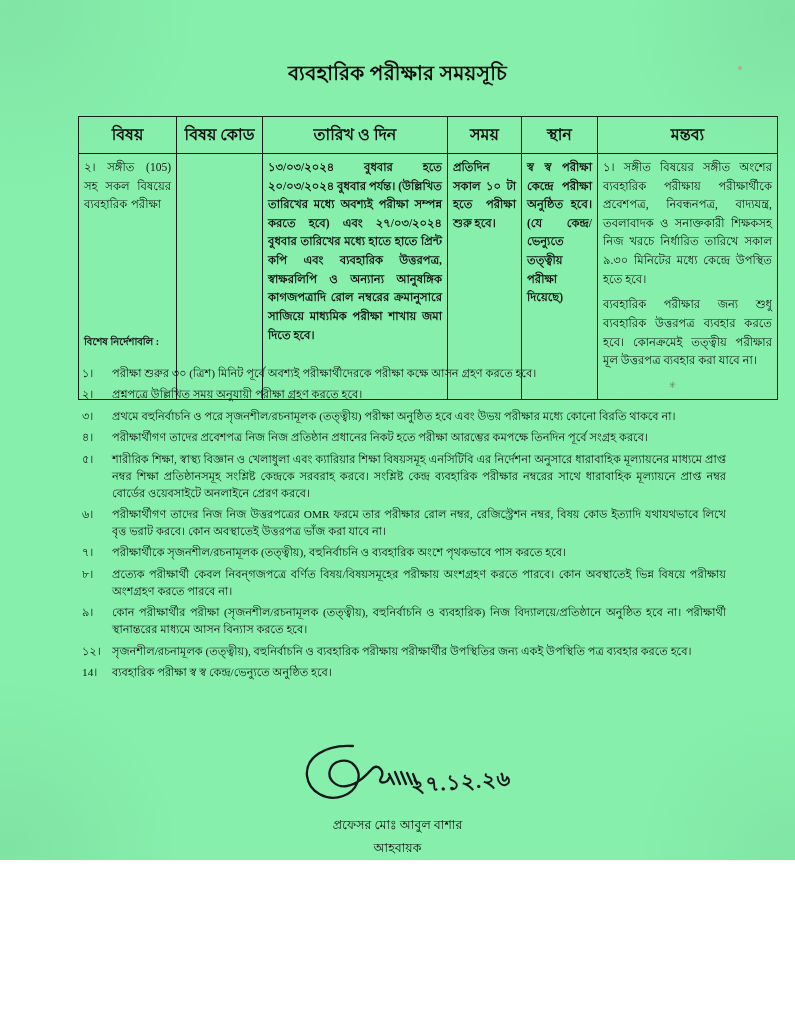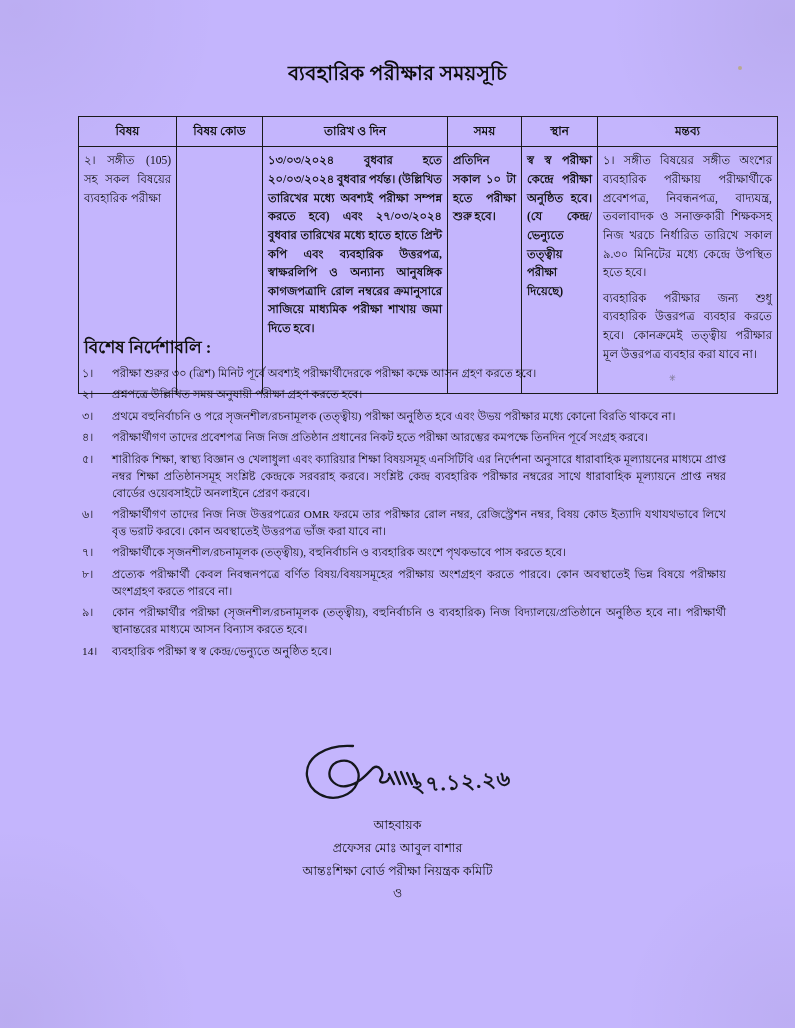--- a/index.html
+++ b/index.html
@@ -15,9 +15,9 @@
   .page {
     position: relative;
     width: 795px;
-    height: 1028px;
+    height: 860px;
     margin: 0 auto;
-    background: #c4b5fd;
+    background: #86efac;
     overflow: hidden;
     box-sizing: border-box;
   }

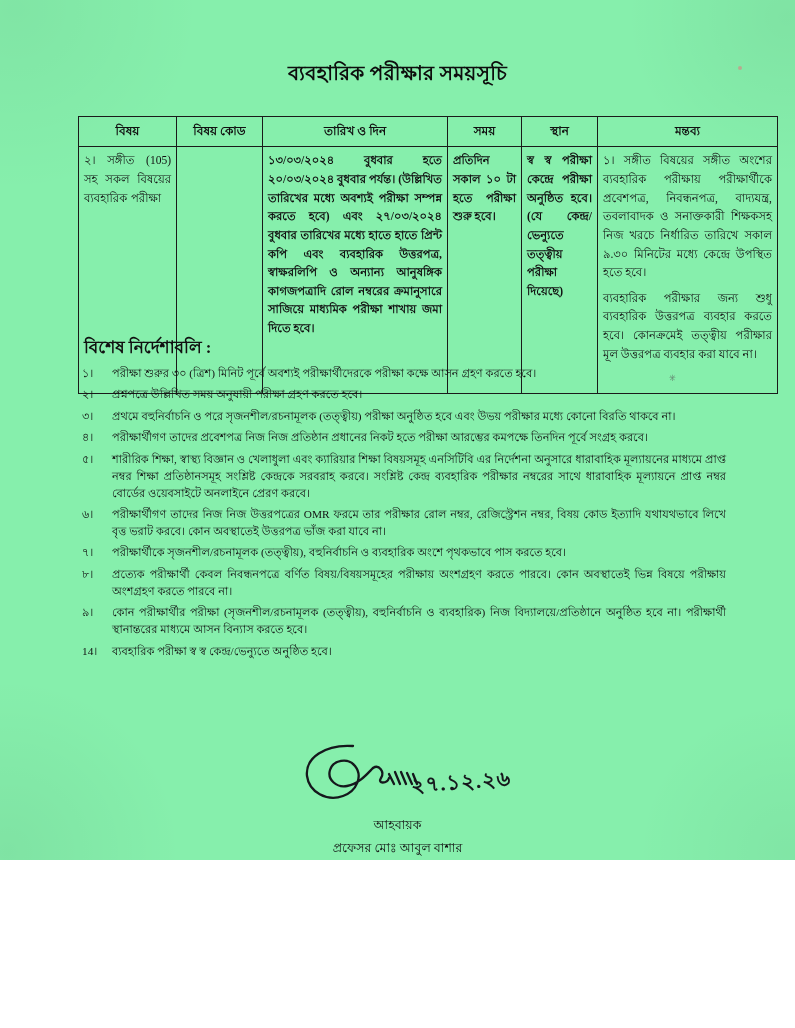--- a/index.html
+++ b/index.html
@@ -74,7 +74,7 @@
   .sched-table th {
     text-align: center;
     font-weight: 700;
-    font-size: 12px;
+    font-size: 16px;
     padding: 5px 4px;
     vertical-align: middle;
   }

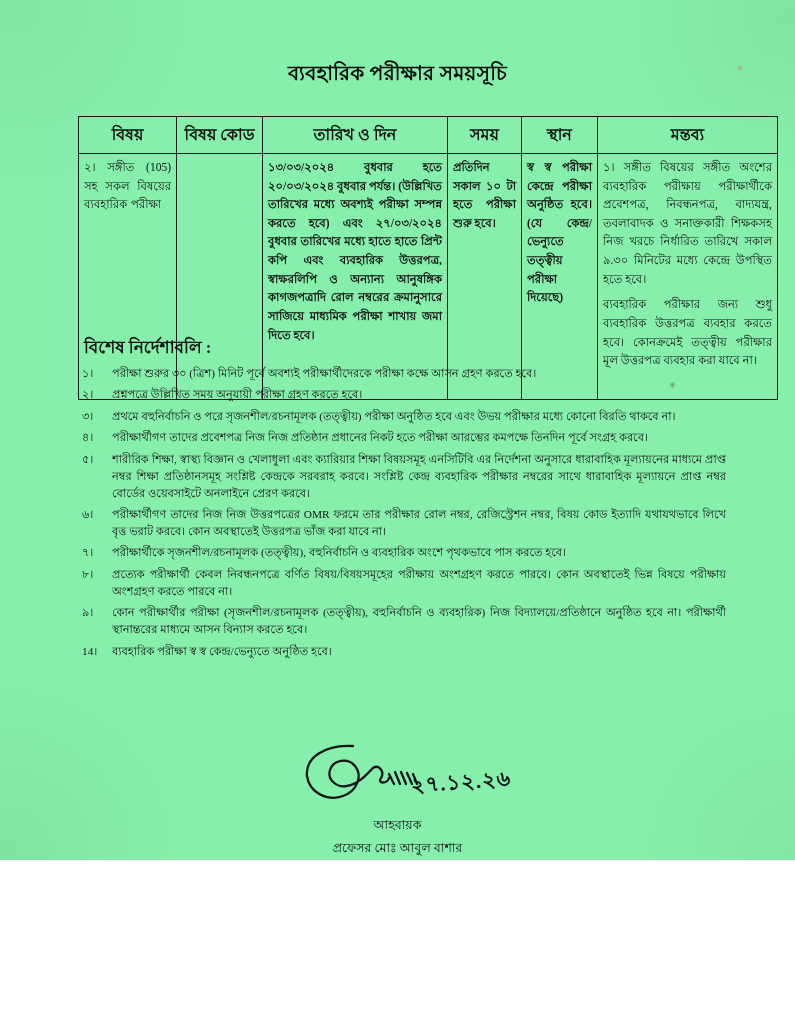--- a/index.html
+++ b/index.html
@@ -107,7 +107,7 @@
     position: absolute;
     top: 334px;
     left: 84px;
-    font-size: 17px;
+    font-size: 10px;
     font-weight: 600;
   }
   .instr-list {

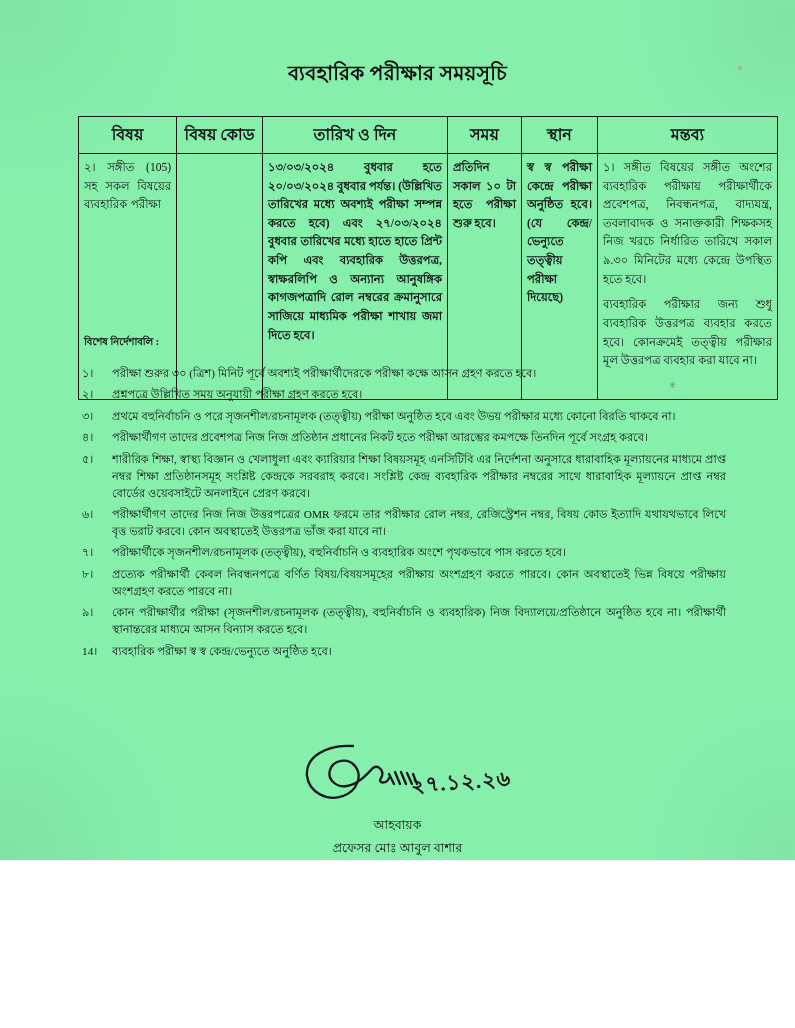--- a/index.html
+++ b/index.html
@@ -250,7 +250,7 @@
     </div>
     <div class="instr-row">
       <span class="instr-num">৮।</span>
-      <span class="instr-text">প্রত্যেক পরীক্ষার্থী কেবল নিবন্ধনপত্রে বর্ণিত বিষয়/বিষয়সমূহের পরীক্ষায় অংশগ্রহণ করতে পারবে। কোন অবস্থাতেই ভিন্ন বিষয়ে পরীক্ষায় অংশগ্রহণ করতে পারবে না।</span>
+      <span class="instr-text">প্রত্যেক পরীক্ষার্থী কেবল নিবন্গজপত্রে বর্ণিত বিষয়/বিষয়সমূহের পরীক্ষায় অংশগ্রহণ করতে পারবে। কোন অবস্থাতেই ভিন্ন বিষয়ে পরীক্ষায় অংশগ্রহণ করতে পারবে না।</span>
     </div>
     <div class="instr-row">
       <span class="instr-num">৯।</span>

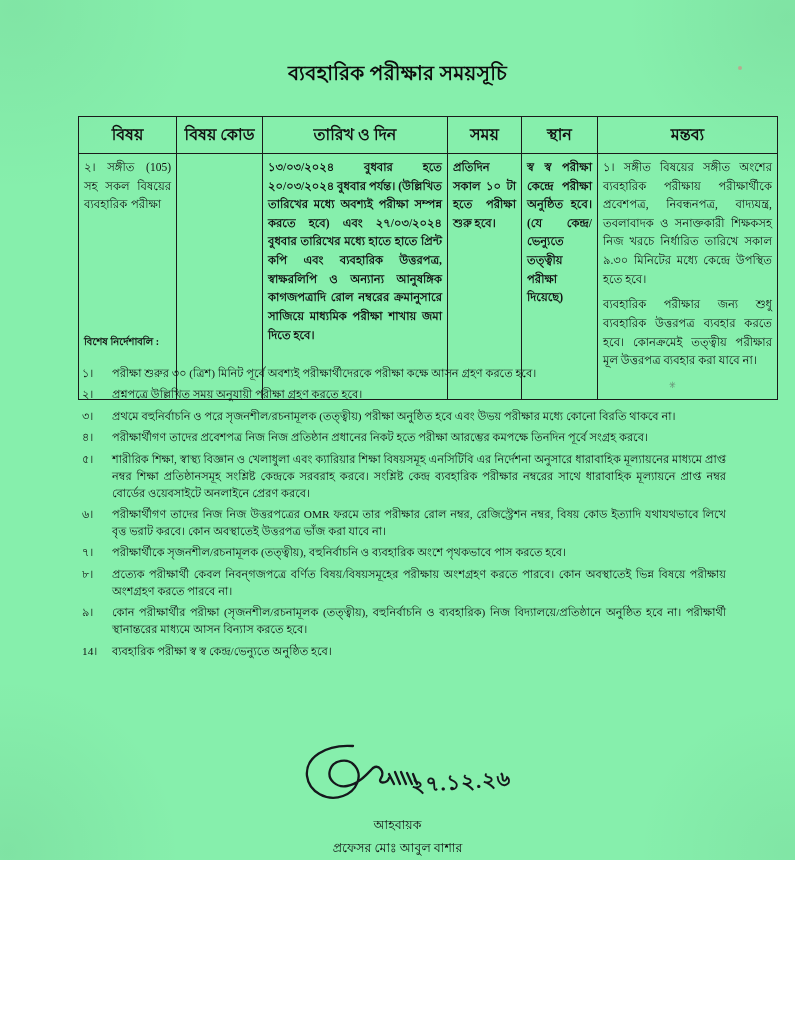--- a/index.html
+++ b/index.html
@@ -257,6 +257,10 @@
       <span class="instr-text">কোন পরীক্ষার্থীর পরীক্ষা (সৃজনশীল/রচনামূলক (তত্ত্বীয়), বহুনির্বাচনি ও ব্যবহারিক) নিজ বিদ্যালয়ে/প্রতিষ্ঠানে অনুষ্ঠিত হবে না। পরীক্ষার্থী স্থানান্তরের মাধ্যমে আসন বিন্যাস করতে হবে।</span>
     </div>
     <div class="instr-row">
+      <span class="instr-num">১২।</span>
+      <span class="instr-text">সৃজনশীল/রচনামূলক (তত্ত্বীয়), বহুনির্বাচনি ও ব্যবহারিক পরীক্ষায় পরীক্ষার্থীর উপস্থিতির জন্য একই উপস্থিতি পত্র ব্যবহার করতে হবে।</span>
+    </div>
+    <div class="instr-row">
       <span class="instr-num">14।</span>
       <span class="instr-text">ব্যবহারিক পরীক্ষা স্ব স্ব কেন্দ্র/ভেন্যুতে অনুষ্ঠিত হবে।</span>
     </div>

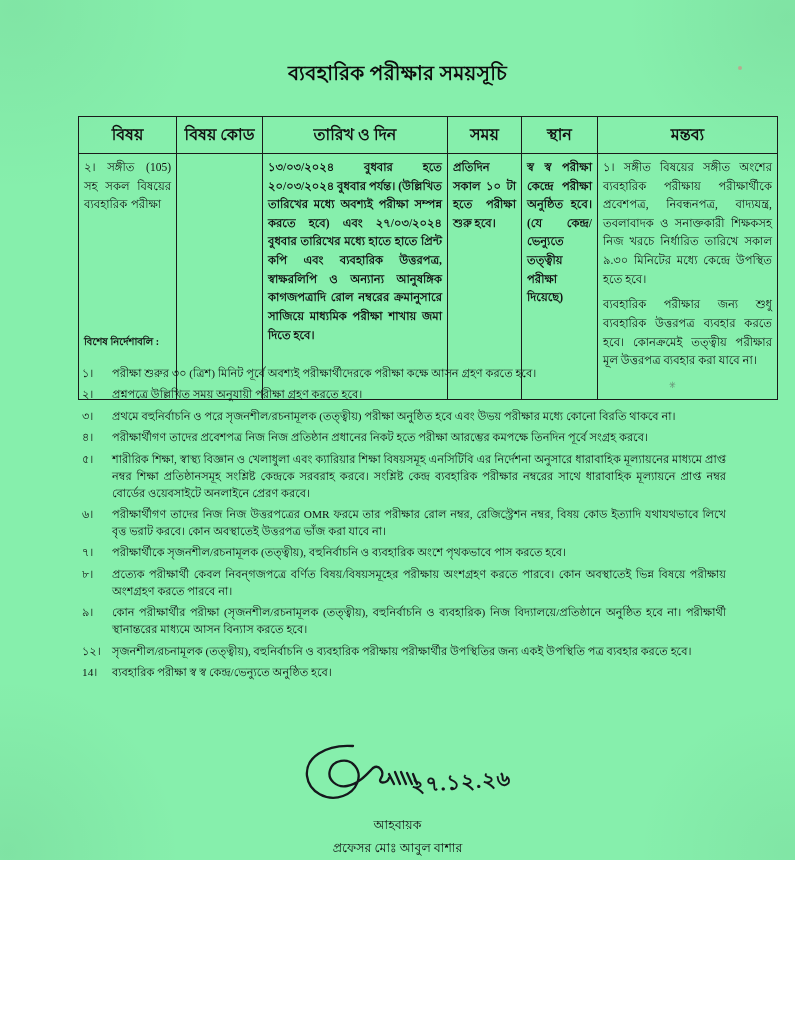--- a/index.html
+++ b/index.html
@@ -279,8 +279,8 @@
       <div class="sig-date">২৭.১২.২৬</div>
     </div>
     <div class="sig-lines">
+      <div>প্রফেসর মোঃ আবুল বাশার</div>
       <div>আহবায়ক</div>
-      <div>প্রফেসর মোঃ আবুল বাশার</div>
       <div>আন্তঃশিক্ষা বোর্ড পরীক্ষা নিয়ন্ত্রক কমিটি</div>
       <div>ও</div>
     </div>

